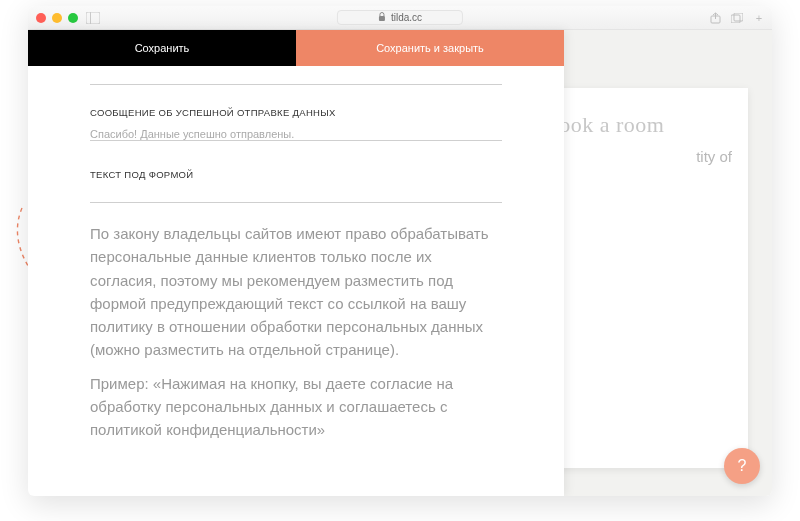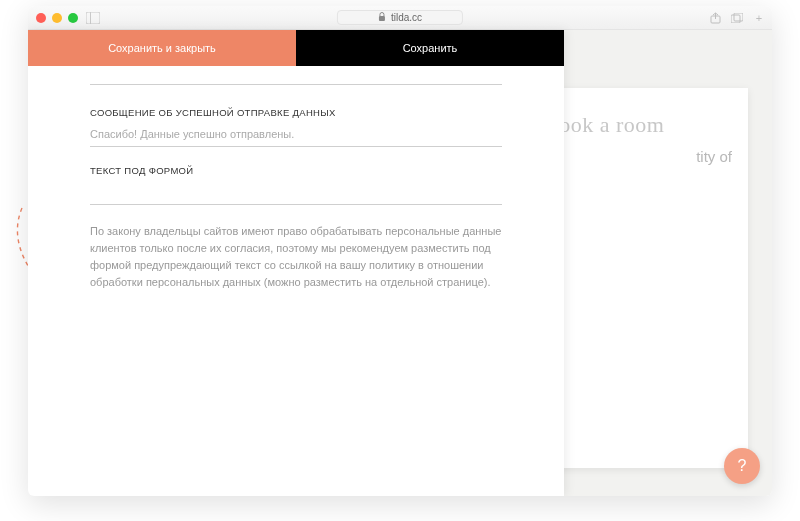--- a/index.html
+++ b/index.html
@@ -143,8 +143,8 @@
 
     <div class="editor-panel">
       <div class="editor-header">
+        <div class="hbtn black">Сохранить</div>
         <div class="hbtn orange">Сохранить и закрыть</div>
-        <div class="hbtn black">Сохранить</div>
       </div>
 
       <div class="editor-body">

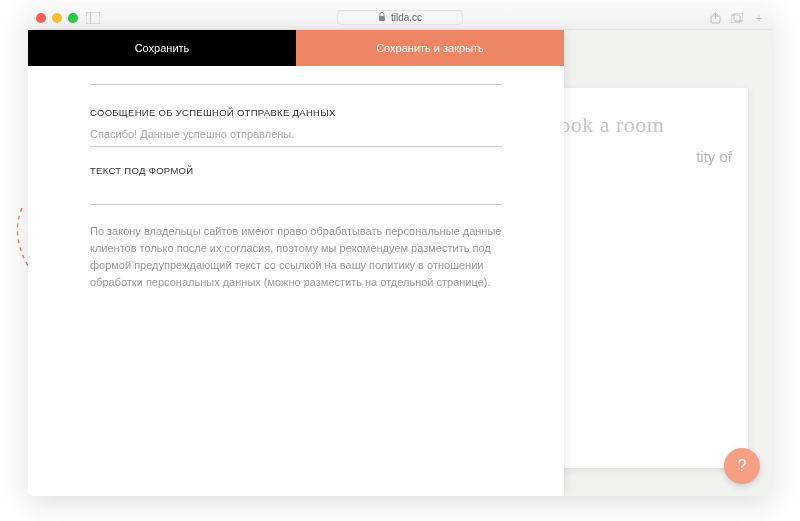--- a/index.html
+++ b/index.html
@@ -73,7 +73,7 @@
       background:transparent;
     }
     .hint{font-size:9.5px;color:#999;line-height:1.5;margin-top:10px}
-    .section{margin-bottom:18px}
+    .section{margin-bottom:27px}
     .desc{font-size:11px;color:#999;line-height:1.55;margin-top:18px}
     .desc + .desc{margin-top:10px}
 

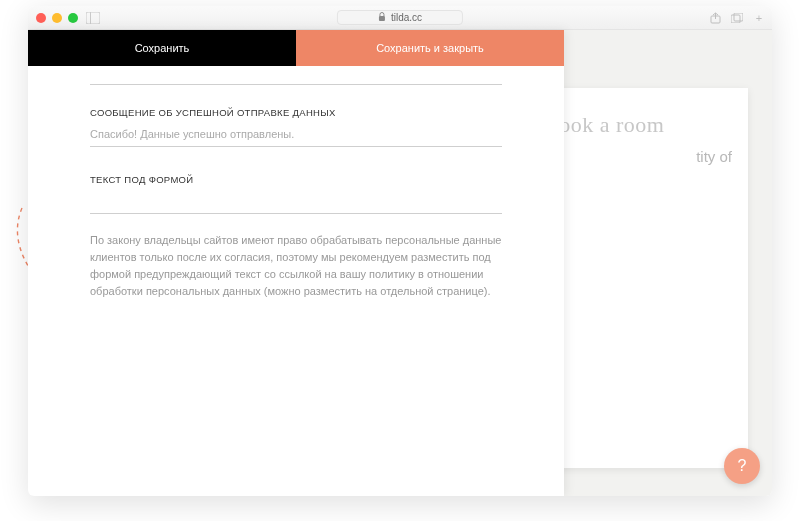--- a/index.html
+++ b/index.html
@@ -69,7 +69,7 @@
     .field-label{font-size:9.5px;letter-spacing:.3px;color:#333;text-transform:uppercase;margin-bottom:6px}
     .field-input{
       width:100%; border:none; border-bottom:1px solid #cfcfcf;
-      padding:4px 0 6px; font-size:11px; color:#aaa; outline:none;
+      padding:4px 0 0; font-size:11px; color:#aaa; outline:none;
       background:transparent;
     }
     .hint{font-size:9.5px;color:#999;line-height:1.5;margin-top:10px}

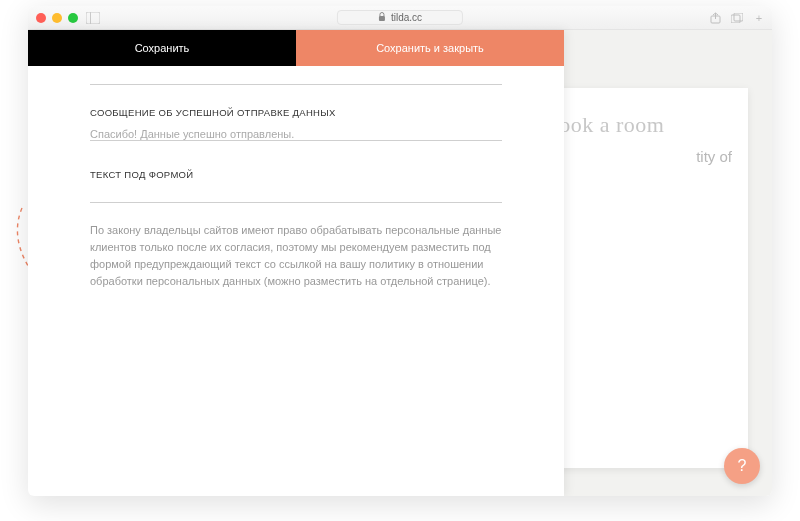--- a/index.html
+++ b/index.html
@@ -74,7 +74,7 @@
     }
     .hint{font-size:9.5px;color:#999;line-height:1.5;margin-top:10px}
     .section{margin-bottom:27px}
-    .desc{font-size:11px;color:#999;line-height:1.55;margin-top:18px}
+    .desc{font-size:15px;color:#999;line-height:1.55;margin-top:18px}
     .desc + .desc{margin-top:10px}
 
     .arrow{

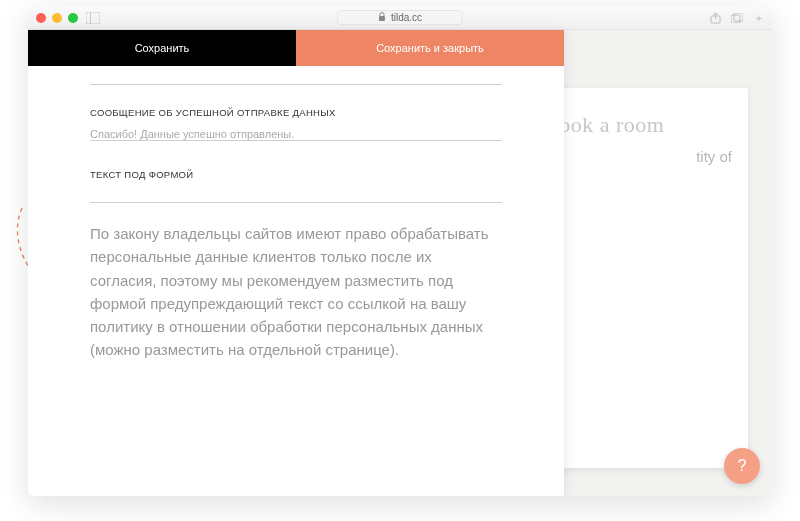--- a/index.html
+++ b/index.html
@@ -160,6 +160,7 @@
           <div class="field-label">ТЕКСТ ПОД ФОРМОЙ</div>
           <input class="field-input" value="" style="">
           <div class="desc">По закону владельцы сайтов имеют право обрабатывать персональные данные клиентов только после их согласия, поэтому мы рекомендуем разместить под формой предупреждающий текст со ссылкой на вашу политику в отношении обработки персональных данных (можно разместить на отдельной странице).</div>
+          <div class="desc">Пример: «Нажимая на кнопку, вы даете согласие на обработку персональных данных и соглашаетесь c политикой конфиденциальности»</div>
         </div>
       </div>
     </div>

